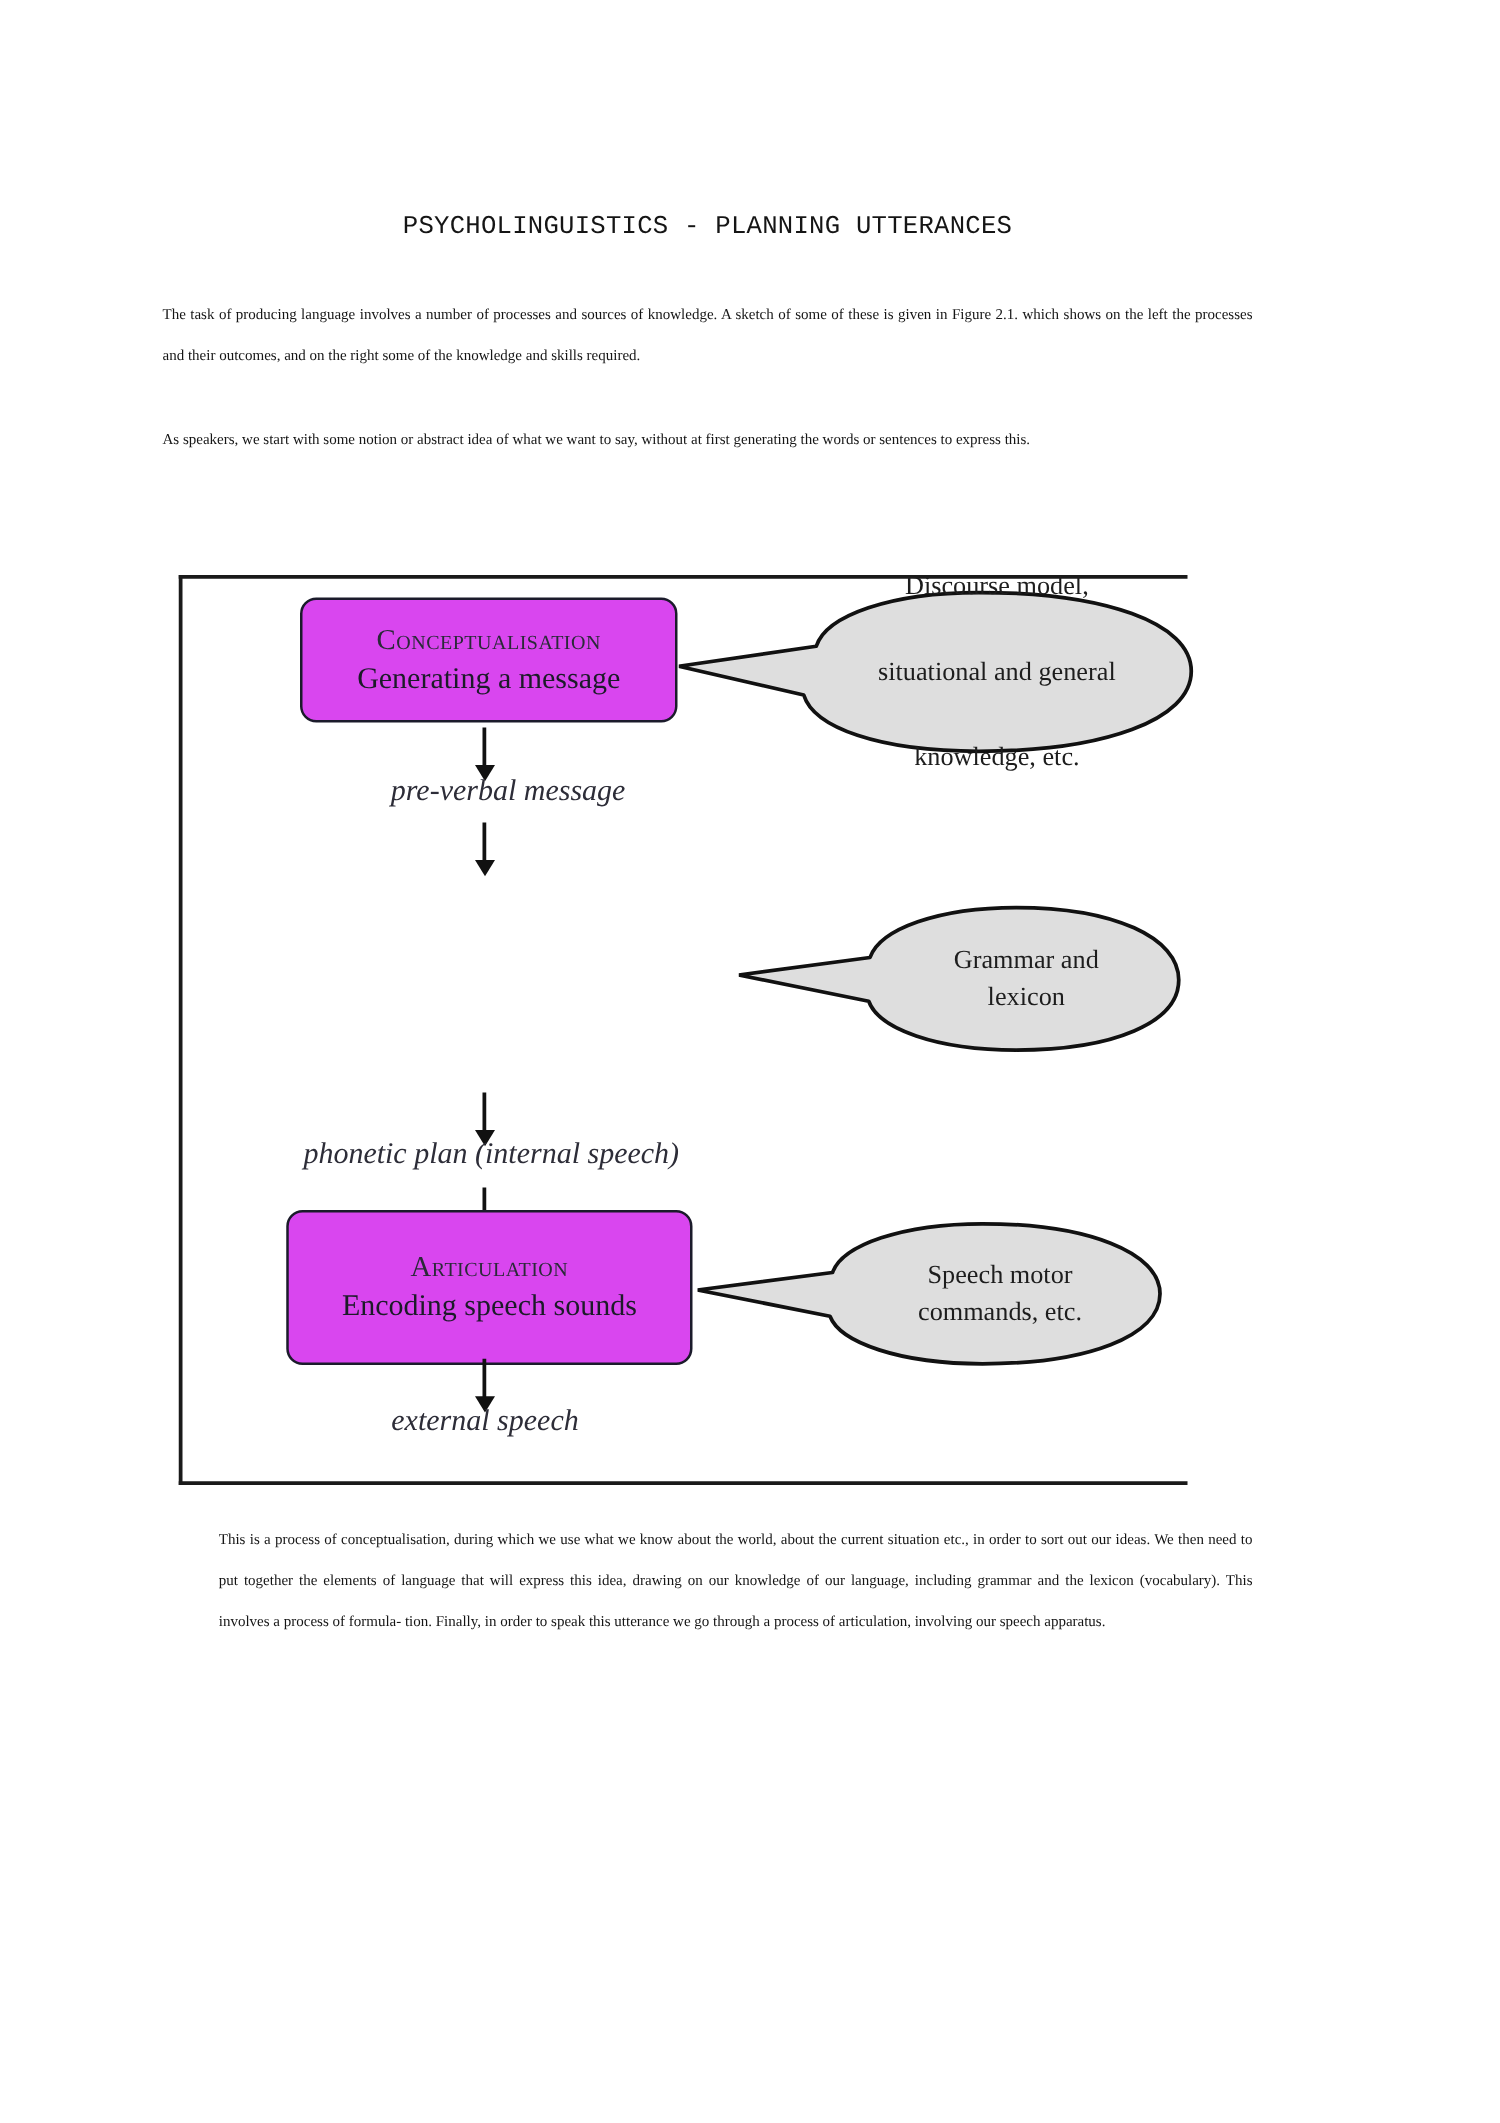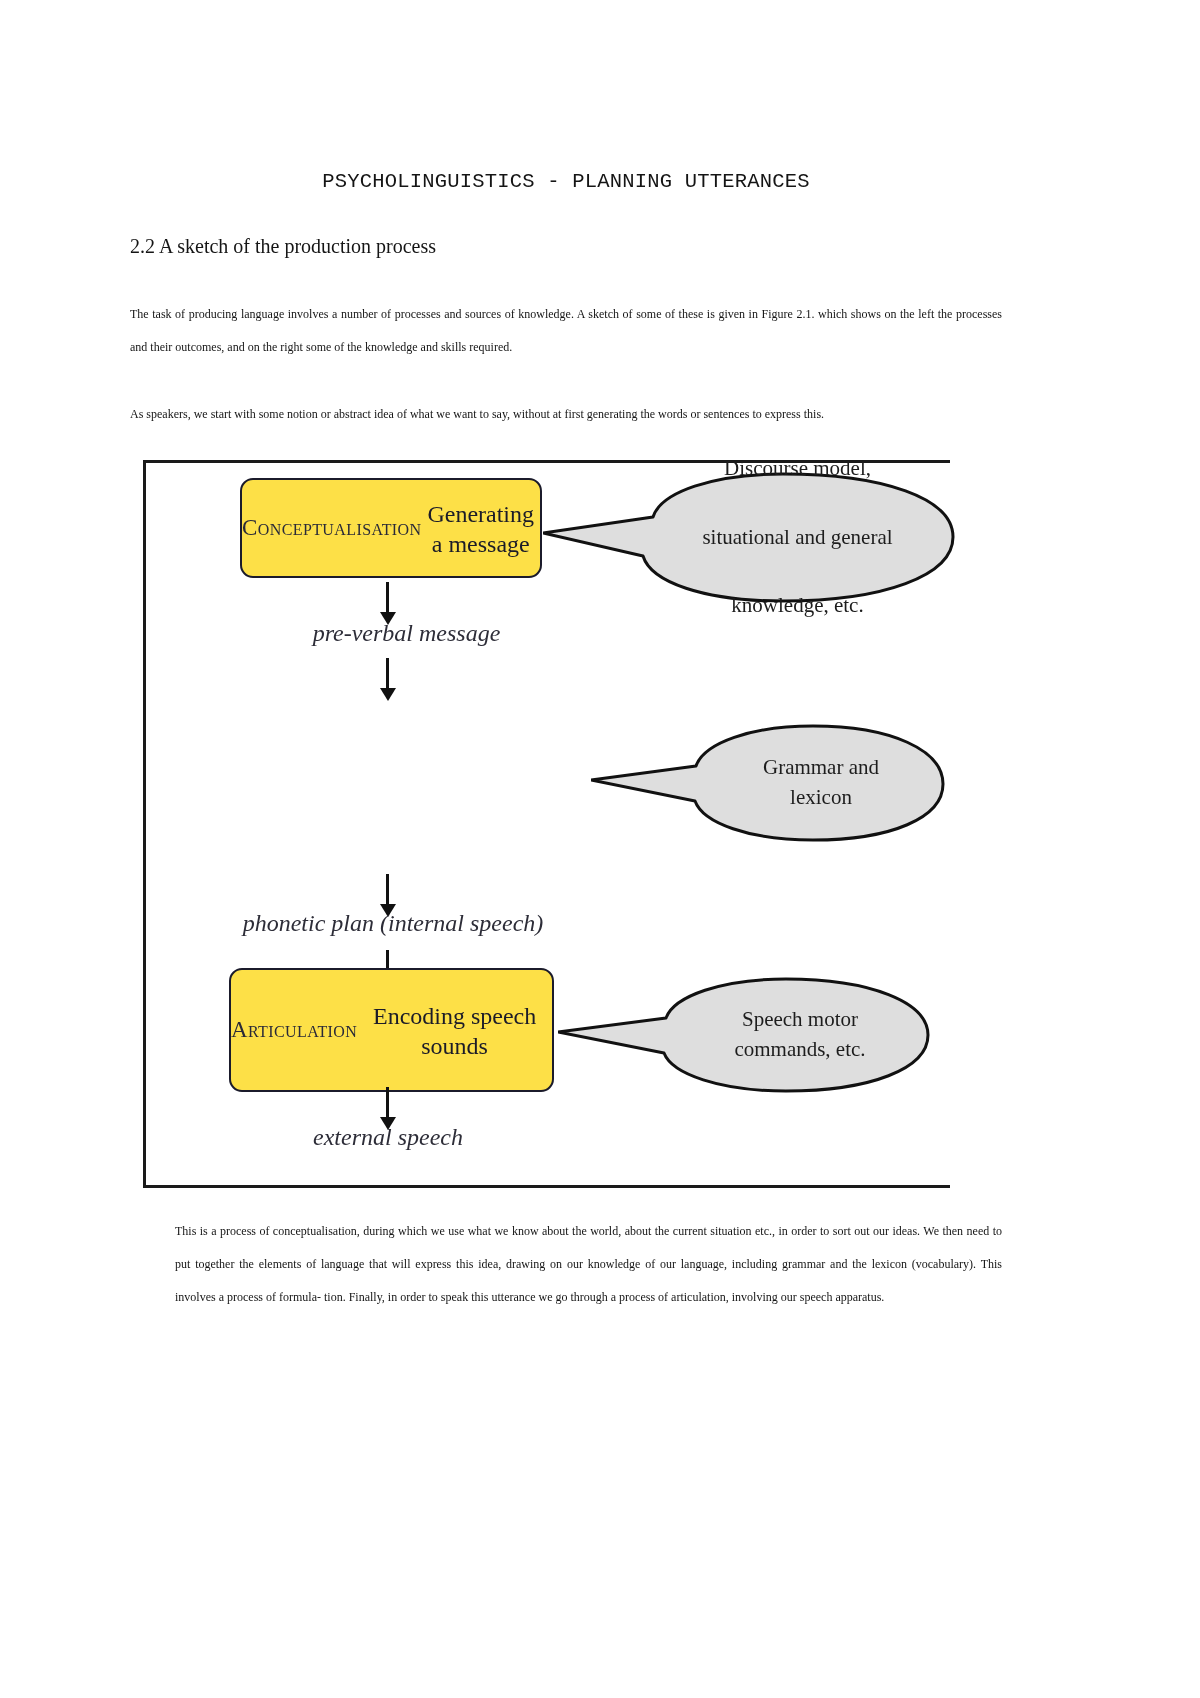--- a/index.html
+++ b/index.html
@@ -169,7 +169,6 @@
 
     <h1 class="doc-title">PSYCHOLINGUISTICS - PLANNING UTTERANCES</h1>
 
-    <h2 class="section-heading">2.2 A sketch of the production process</h2>
 
     <p class="body-text">The task of producing language involves a number of processes and sources of knowledge. A sketch of some of these is given in Figure 2.1. which shows on the left the processes and their outcomes, and on the right some of the knowledge and skills required.</p>
 

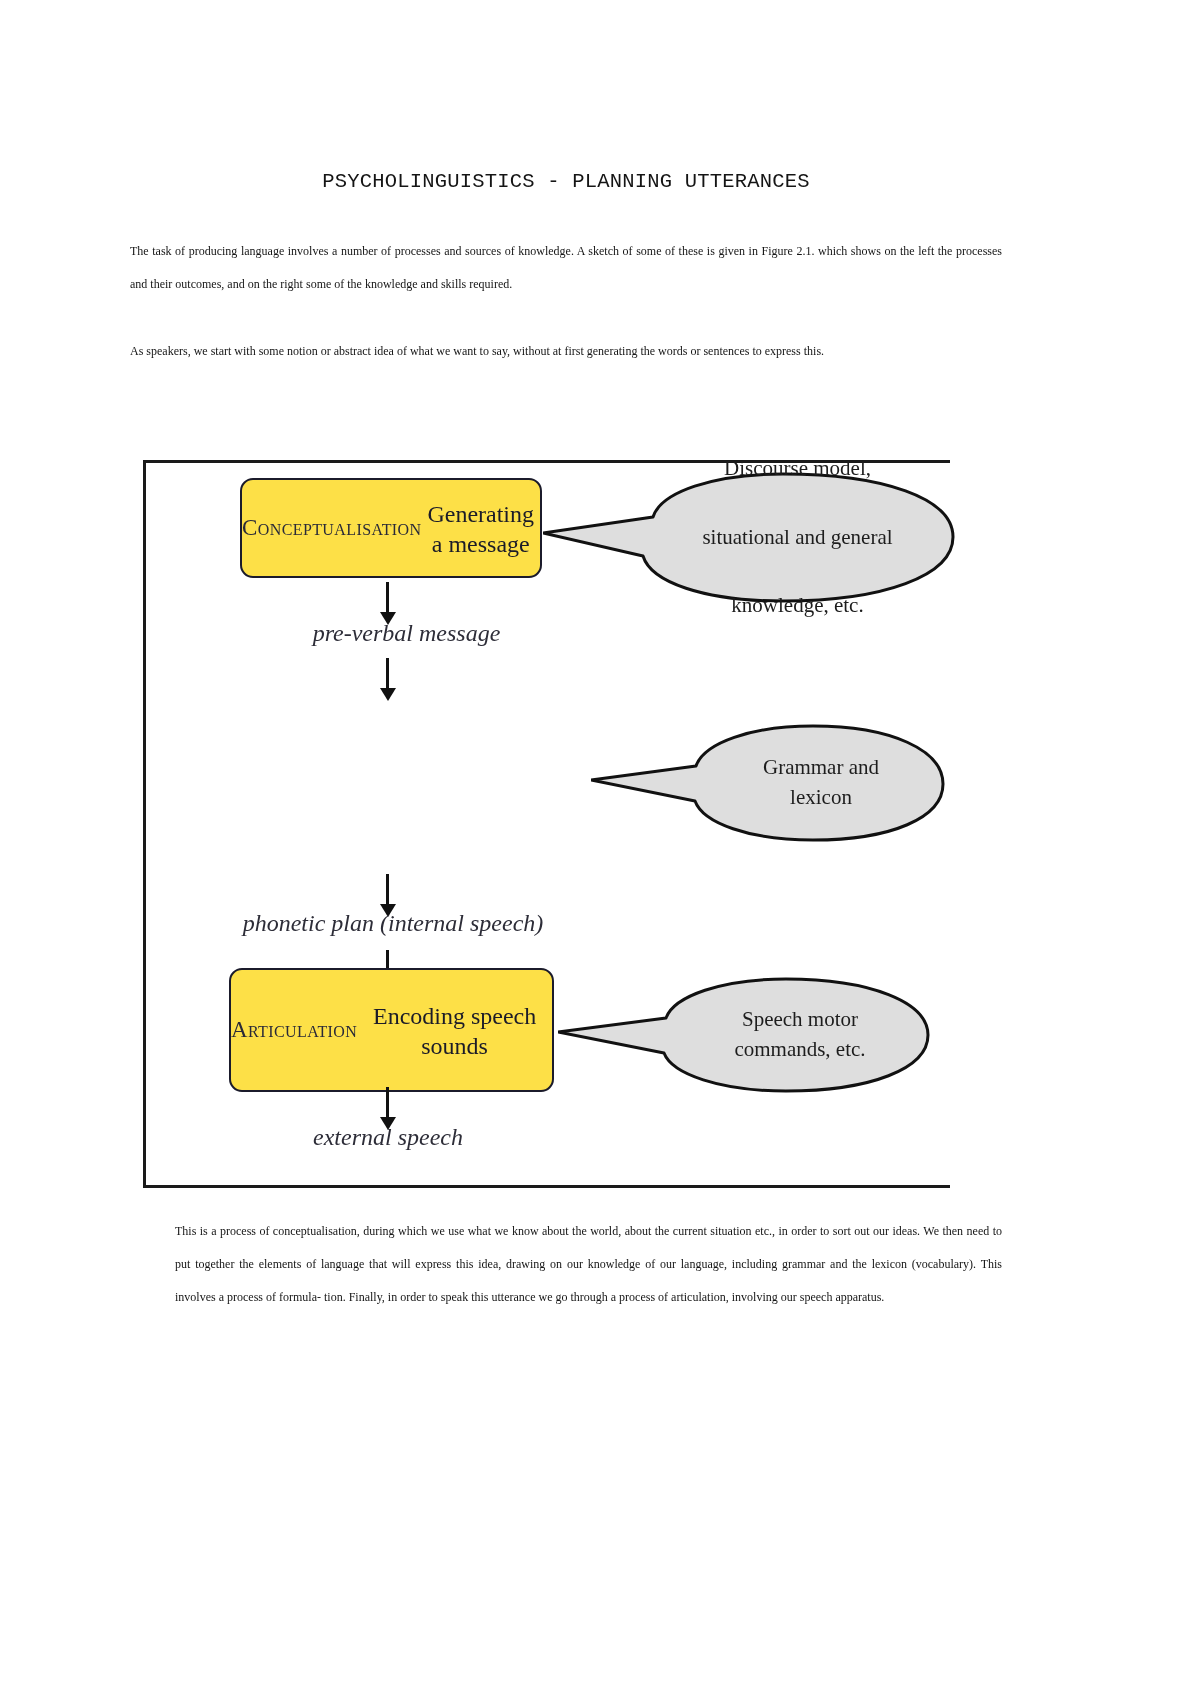--- a/index.html
+++ b/index.html
@@ -84,13 +84,13 @@
 
   .proc-box {
     position: absolute;
-    background: #fde047;
+    background: #d946ef;
     border: 2.5px solid #1b1b2b;
     border-radius: 13px;
     box-sizing: border-box;
-    text-align: center;
+    text-align: right;
     display: flex;
-    flex-direction: row;
+    flex-direction: column;
     justify-content: center;
     align-items: center;
   }

